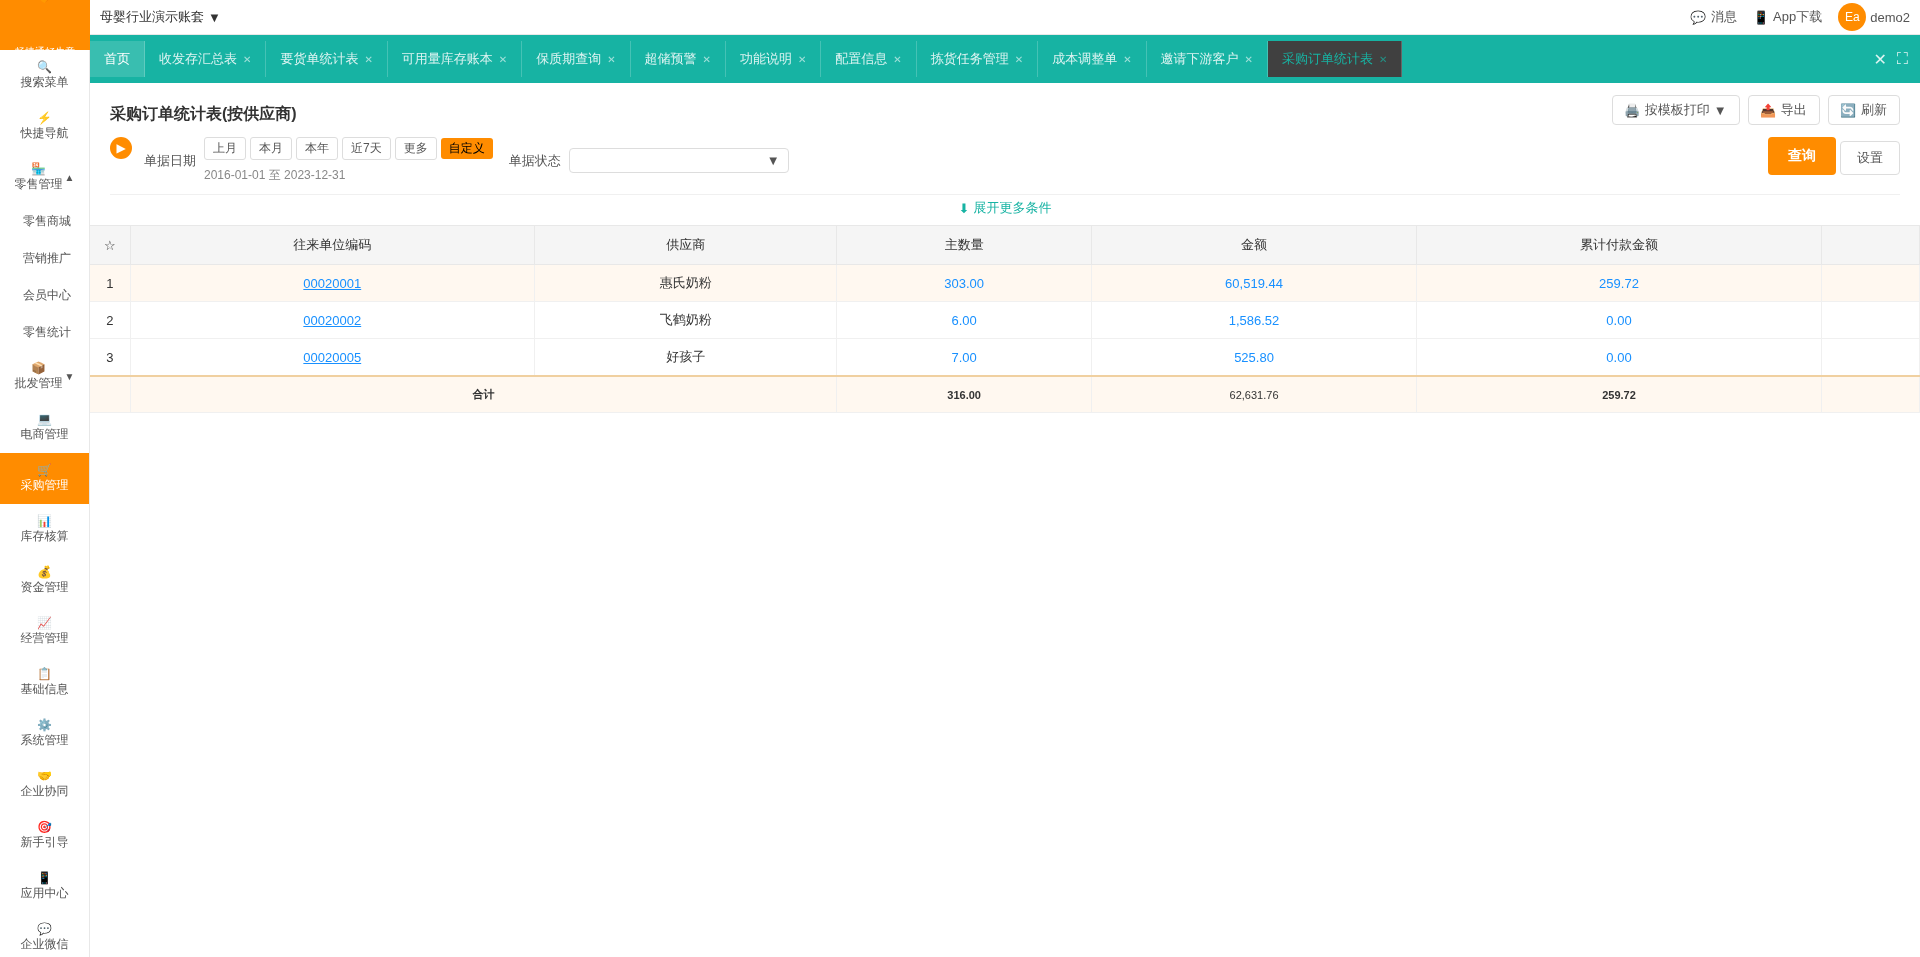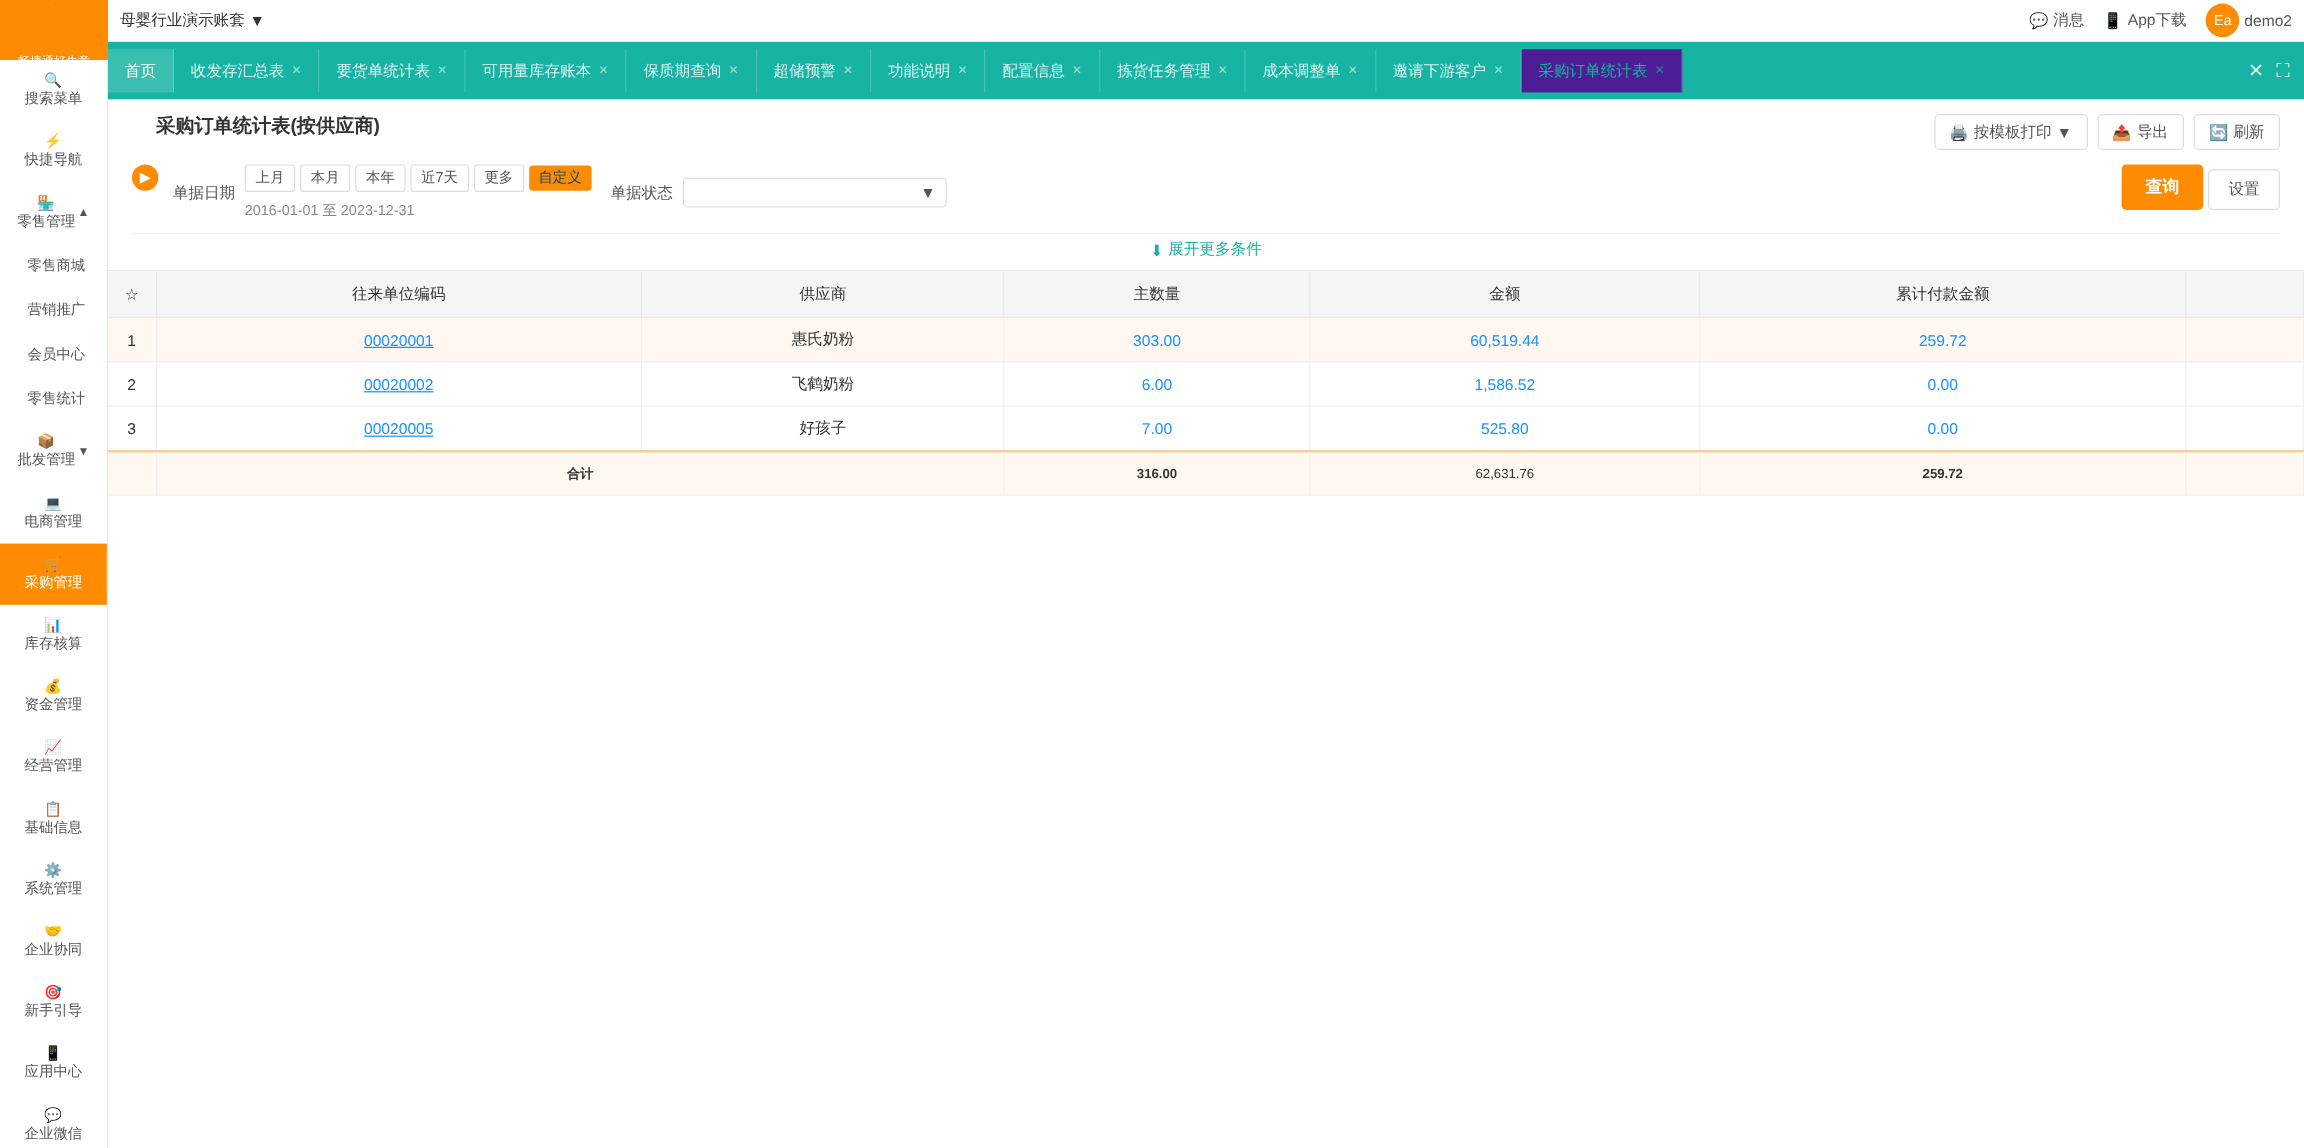--- a/index.html
+++ b/index.html
@@ -26,7 +26,7 @@
     .tabbar { height: 48px; background: #17b3a3; display: flex; align-items: center; padding: 0; flex-shrink: 0; overflow: hidden; }
     .tab { padding: 0 14px; height: 36px; display: flex; align-items: center; gap: 6px; cursor: pointer; color: rgba(255,255,255,0.85); font-size: 13px; white-space: nowrap; border-right: 1px solid rgba(255,255,255,0.2); }
     .tab.home { background: rgba(255,255,255,0.15); color: white; }
-    .tab.active { background: #4c1d95; color: #17b3a3; }
+    .tab.active { background: #404040; color: #17b3a3; }
     .tab-close { font-size: 10px; opacity: 0.7; }
     .tabbar-actions { margin-left: auto; display: flex; align-items: center; gap: 2px; padding-right: 8px; }
     .tabbar-action-btn { color: rgba(255,255,255,0.85); font-size: 16px; cursor: pointer; padding: 4px; }

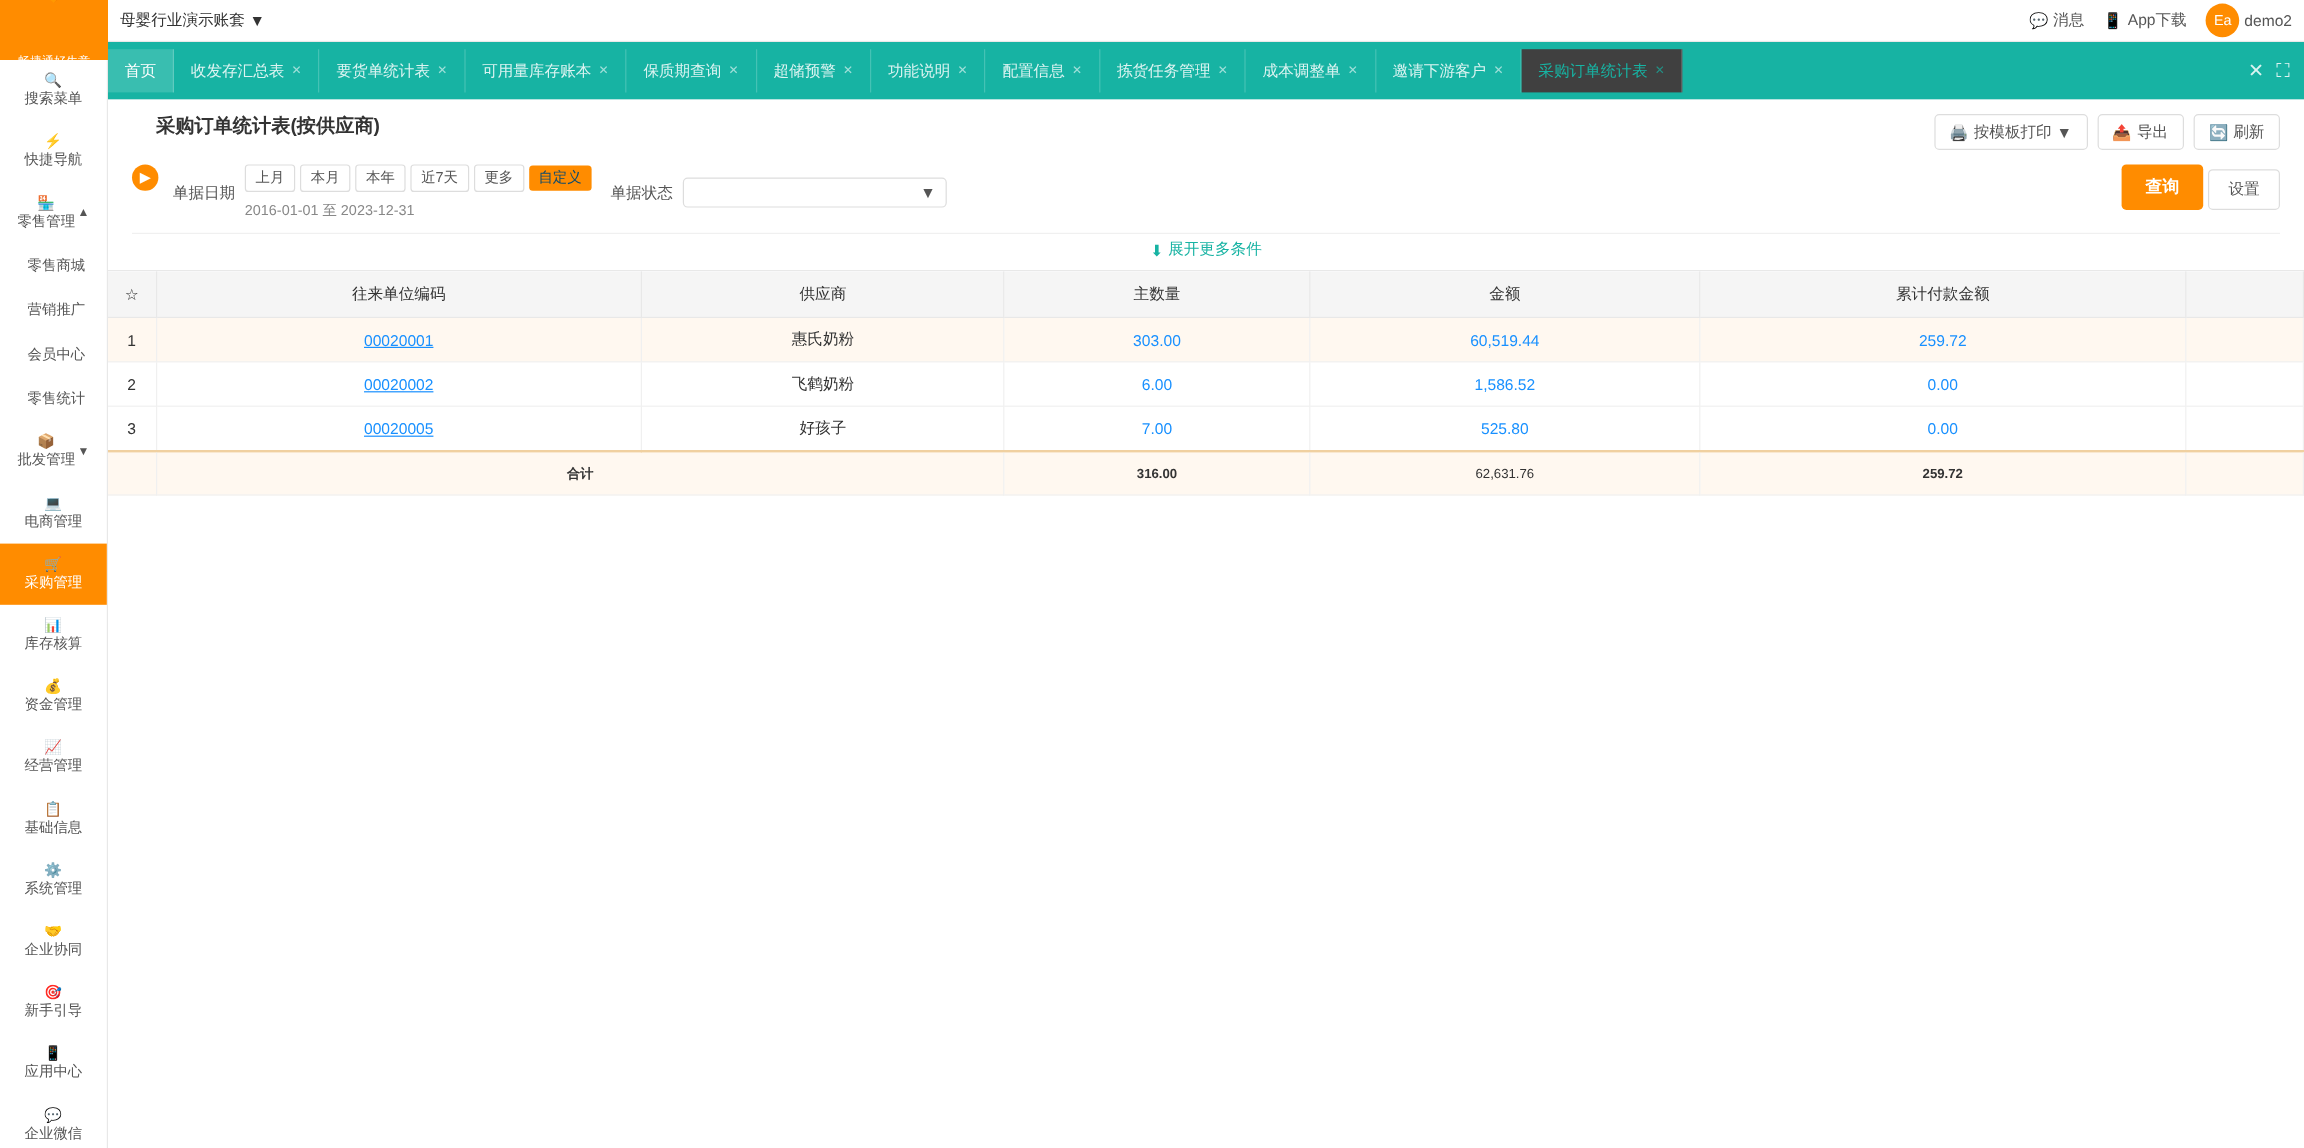--- a/index.html
+++ b/index.html
@@ -36,7 +36,7 @@
 
     
     .page-header { background: #fff; padding: 12px 20px 0; border-bottom: 1px solid #e8e8e8; flex-shrink: 0; }
-    .page-title-row { display: flex; align-items: flex-start; justify-content: space-between; margin-bottom: 12px; margin-left: 20px; }
+    .page-title-row { display: flex; align-items: flex-end; justify-content: space-between; margin-bottom: 12px; }
     .page-title { font-size: 16px; font-weight: bold; color: #333; }
     .page-actions { display: flex; align-items: center; gap: 8px; }
     .btn-print { display: flex; align-items: center; gap: 4px; padding: 5px 12px; border: 1px solid #ddd; background: #fff; border-radius: 4px; cursor: pointer; font-size: 13px; color: #555; }

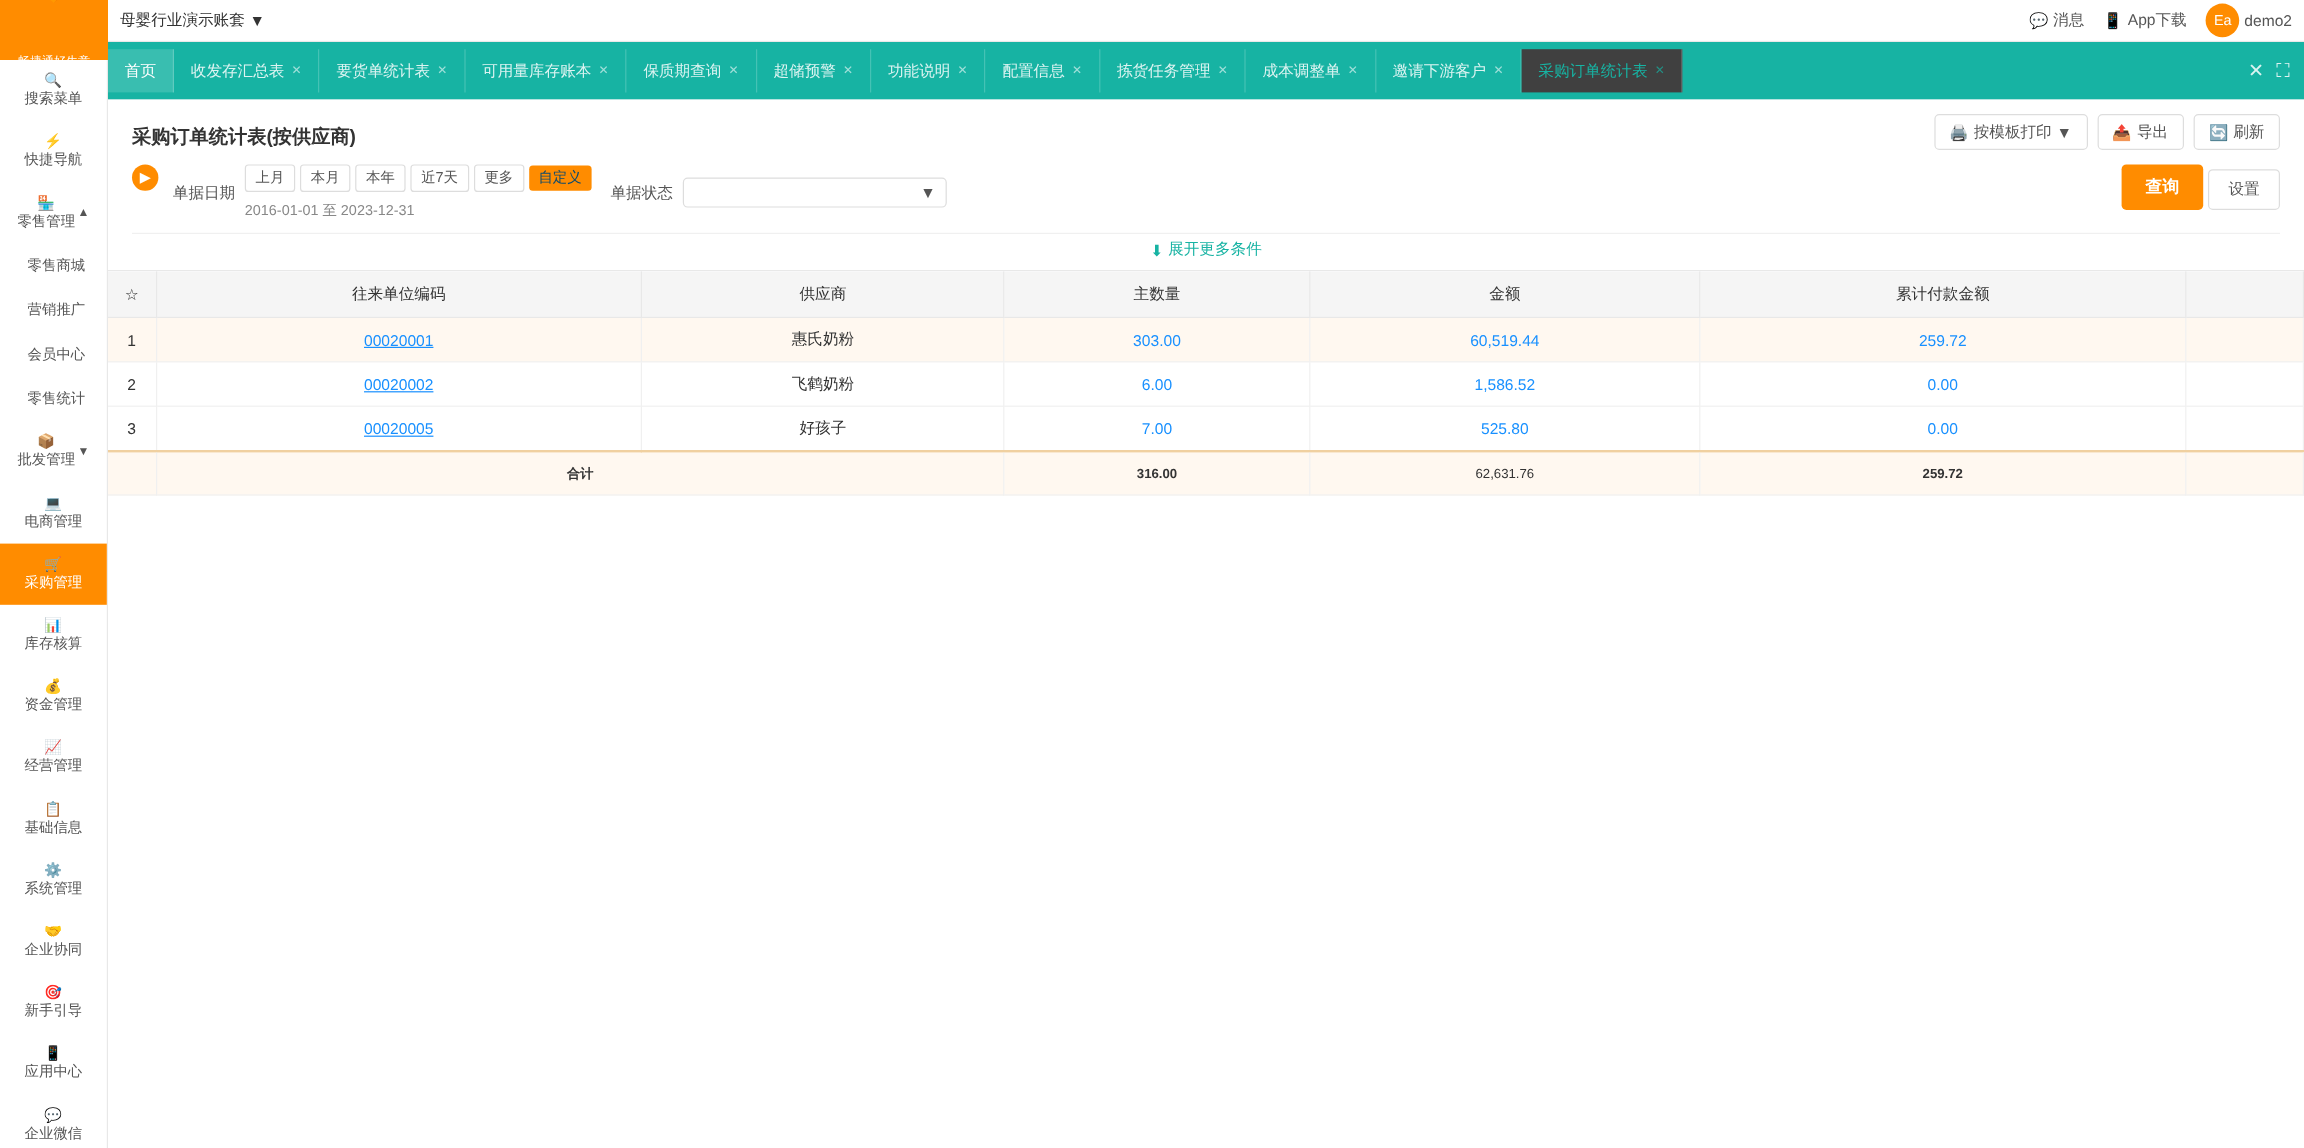--- a/index.html
+++ b/index.html
@@ -46,7 +46,7 @@
     .filter-label { color: #555; font-size: 13px; white-space: nowrap; }
     .shortcut-btn { padding: 2px 8px; border: 1px solid #ddd; border-radius: 3px; cursor: pointer; font-size: 12px; color: #555; background: #fff; }
     .shortcut-btn.more { color: #555; }
-    .custom-badge { padding: 2px 8px; border-radius: 3px; background: #ff8c00; color: #0c4a6e; font-size: 12px; cursor: pointer; }
+    .custom-badge { padding: 2px 8px; border-radius: 3px; background: #ff8c00; color: #000000; font-size: 12px; cursor: pointer; }
     .filter-date-range { font-size: 12px; color: #888; margin-top: 4px; }
     .filter-select { border: 1px solid #ddd; border-radius: 4px; padding: 4px 8px; font-size: 13px; color: #555; min-width: 200px; cursor: pointer; display: flex; align-items: center; justify-content: space-between; background: #fff; }
     .filter-input { border: 1px solid #ddd; border-radius: 4px; padding: 4px 8px; font-size: 13px; color: #555; min-width: 200px; }

